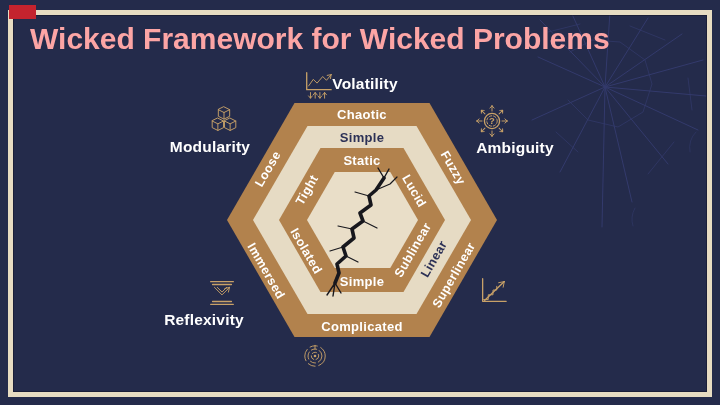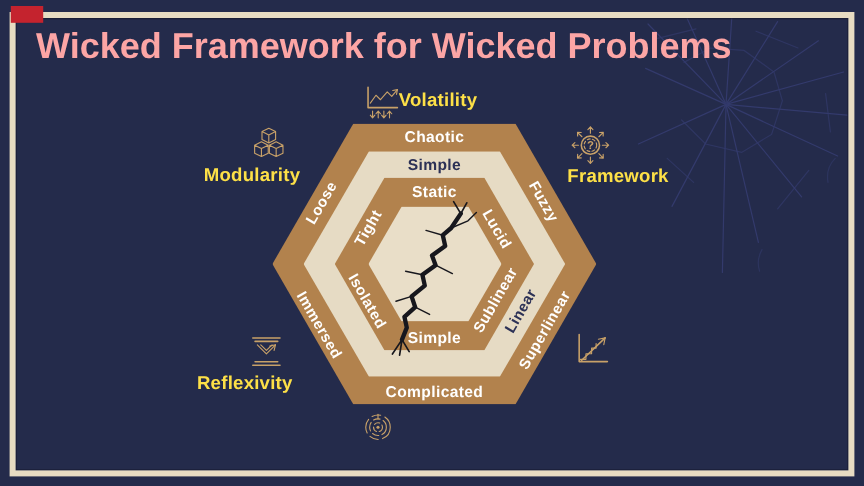--- a/index.html
+++ b/index.html
@@ -44,7 +44,7 @@
   .dim-label{
     position:absolute; z-index:7; white-space:nowrap;
     transform:translate(-50%,-50%);
-    font-size:15.5px; font-weight:bold; color:#fde047; letter-spacing:.2px;
+    font-size:15.5px; font-weight:bold; color:#ffffff; letter-spacing:.2px;
   }
   .dim-icon{position:absolute; z-index:7;}
   .dim-icon svg{display:block;}

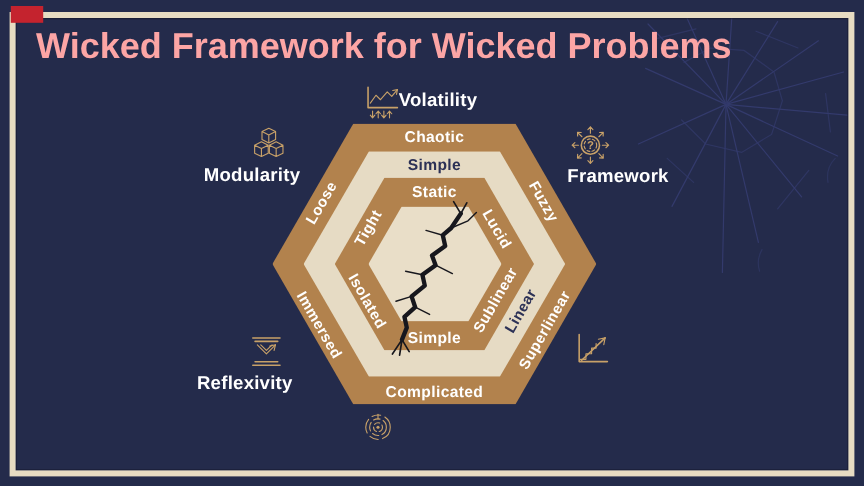--- a/index.html
+++ b/index.html
@@ -153,7 +153,7 @@
       </g>
     </svg>
   </div>
-  <span class="dim-label" style="left:515px; top:148px;">Framework</span>
+  <span class="dim-label" style="left:515px; top:148px;">Ambiguity</span>
 
   <div class="dim-icon" style="left:477px; top:275px;">
     <svg width="32" height="32" viewBox="0 0 34 34">

